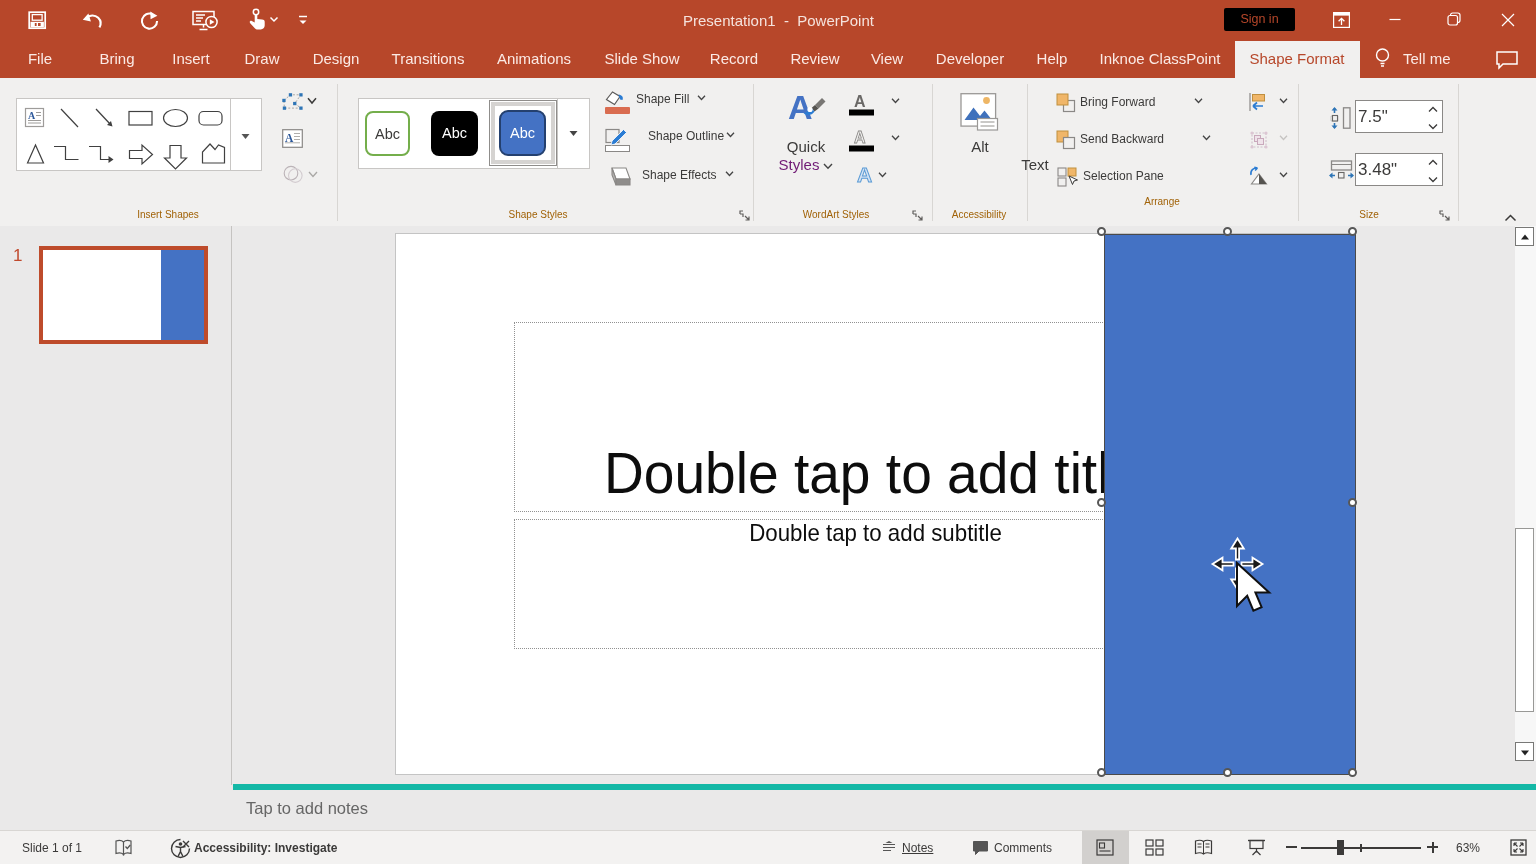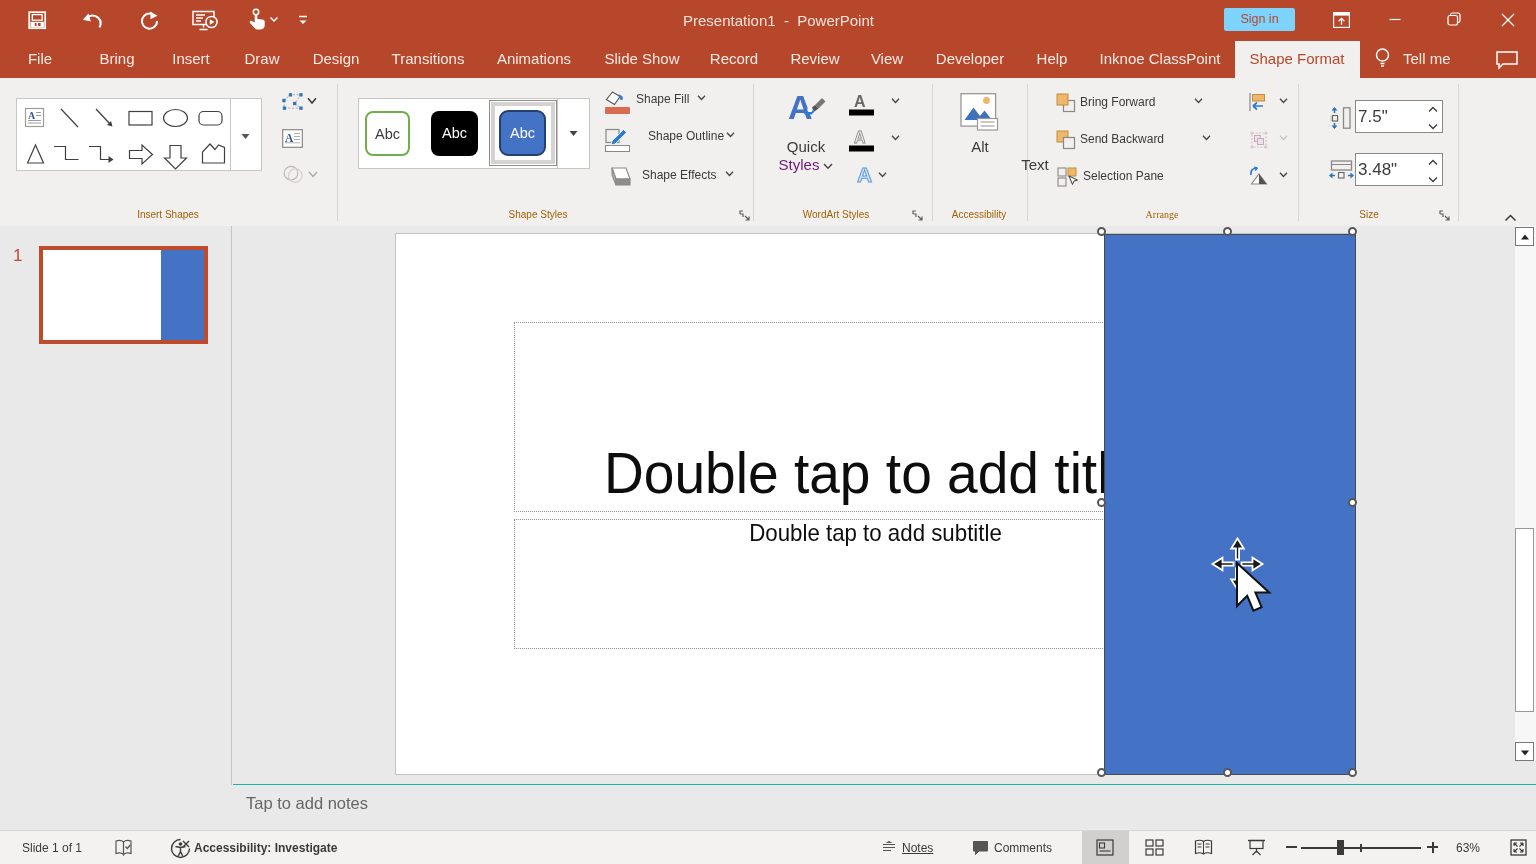--- a/index.html
+++ b/index.html
@@ -62,7 +62,7 @@
 
   <div class="abs" style="left:683px;top:12px;width:400px;color:#F5E3DD;font-size:15px;">Presentation1&nbsp;&nbsp;-&nbsp;&nbsp;PowerPoint</div>
 
-  <div class="abs" style="left:1224px;top:8px;width:71px;height:23px;background:#7dd3fc;border-radius:2px;color:#B7472A;font-size:12.5px;text-align:center;line-height:23px;">Sign in</div>
+  <div class="abs" style="left:1224px;top:8px;width:71px;height:23px;background:#000000;border-radius:2px;color:#B7472A;font-size:12.5px;text-align:center;line-height:23px;">Sign in</div>
 
   <svg class="abs" style="left:1333px;top:12px" width="17" height="17" viewBox="0 0 17 17">
     <rect x="0.6" y="0.6" width="15.8" height="14.8" fill="none" stroke="#fff" stroke-width="1.2"></rect>

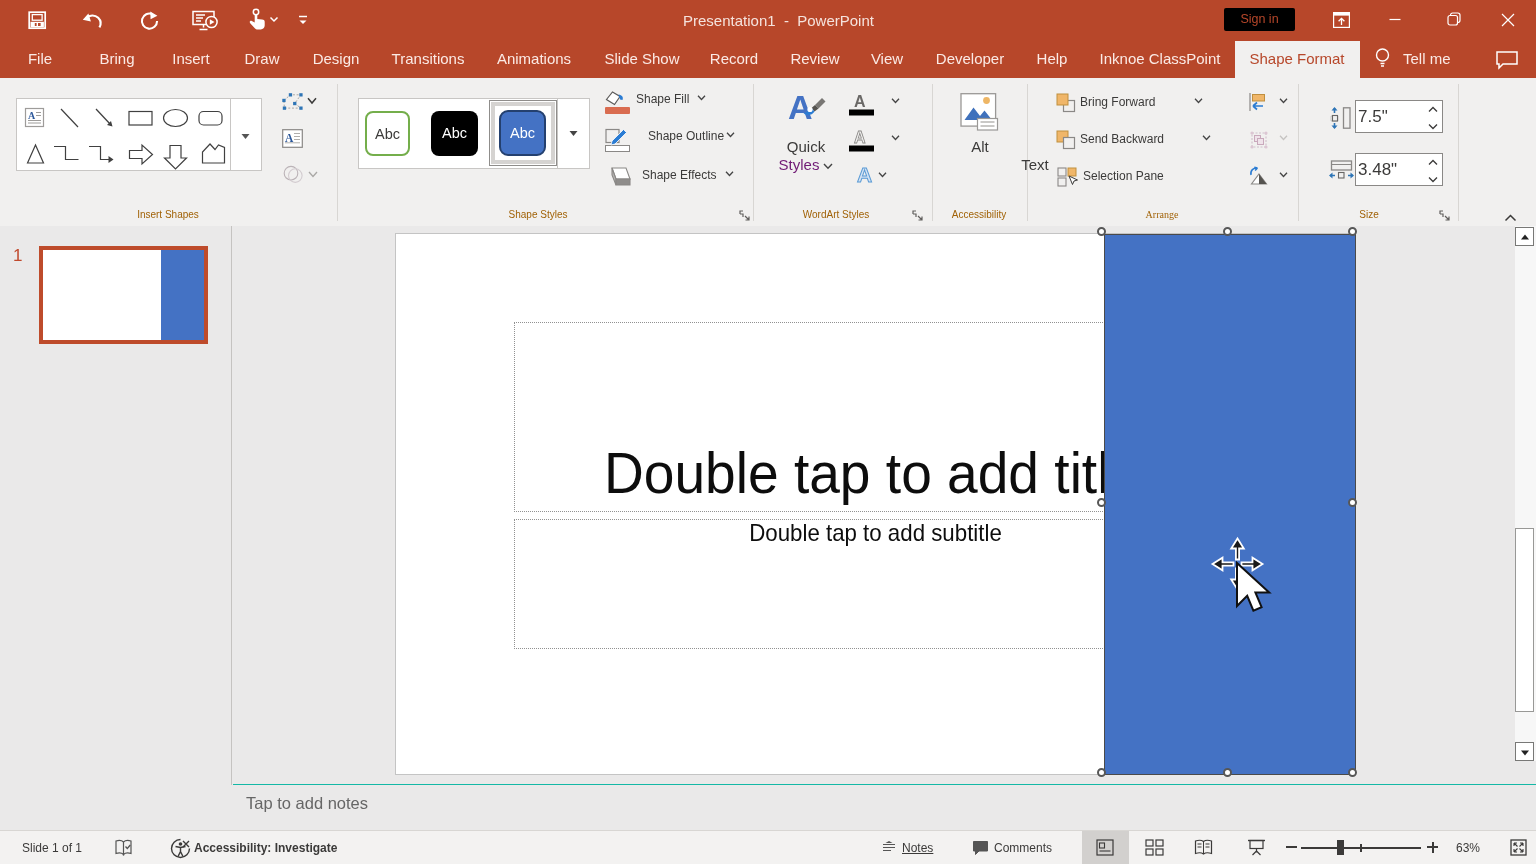--- a/index.html
+++ b/index.html
@@ -378,7 +378,7 @@
   <svg class="abs" style="left:1504px;top:136px" width="13" height="8" viewBox="0 0 13 8">
       <path d="M1.5 6.5 L6.5 1.5 L11.5 6.5" fill="none" stroke="#3b3a39" stroke-width="1.5"></path>
     </svg>
-  <div class="abs cx glabel" style="left:1162px;top:131px;font-family:Liberation Serif, serif;">Arrange</div>
+  <div class="abs cx glabel" style="left:1162px;top:118px;">Arrange</div>
   <div class="abs cx glabel" style="left:1369px;top:131px;text-align:right;">Size</div>
 </div>
 

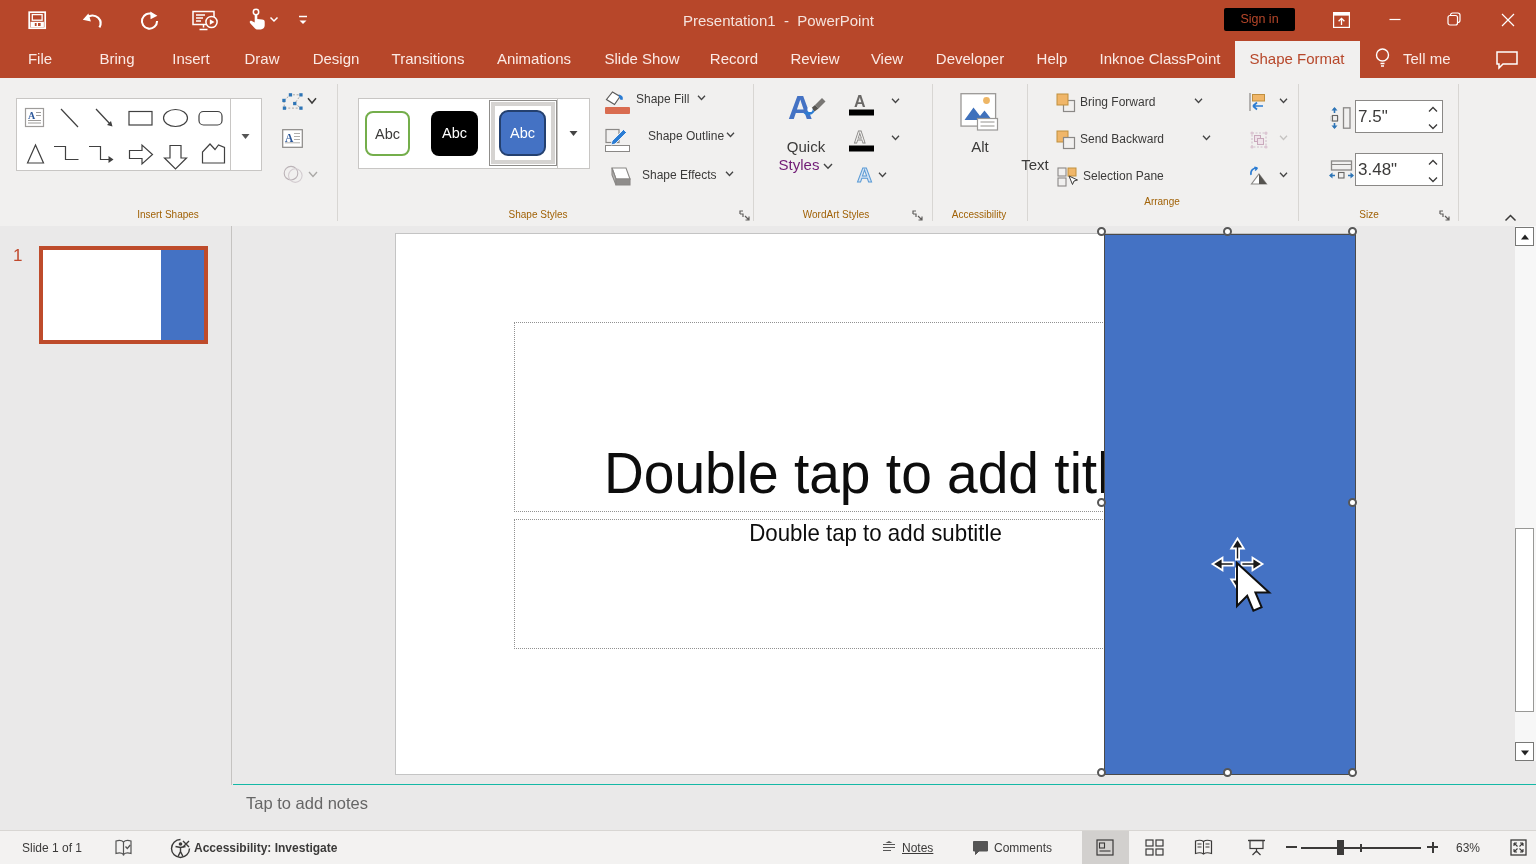--- a/index.html
+++ b/index.html
@@ -432,7 +432,7 @@
     </svg>
 </div>
 
-<div id="notesbar" class="abs" style="left:233px;top:784px;width:1303px;height:46px;border-top:1px solid #14b8a6;text-decoration:underline;">
+<div id="notesbar" class="abs" style="left:233px;top:784px;width:1303px;height:46px;border-top:6px solid #14b8a6;text-decoration:underline;">
   <div class="abs" style="left:13px;top:9px;font-size:16.5px;color:#666;">Tap to add notes</div>
 </div>
 <div id="statusbar" class="abs" style="left:0;top:830px;width:1536px;height:34px;background:#F3F2F1;border-top:1px solid #D8D6D3;font-size:12px;color:#3B3A39;">

